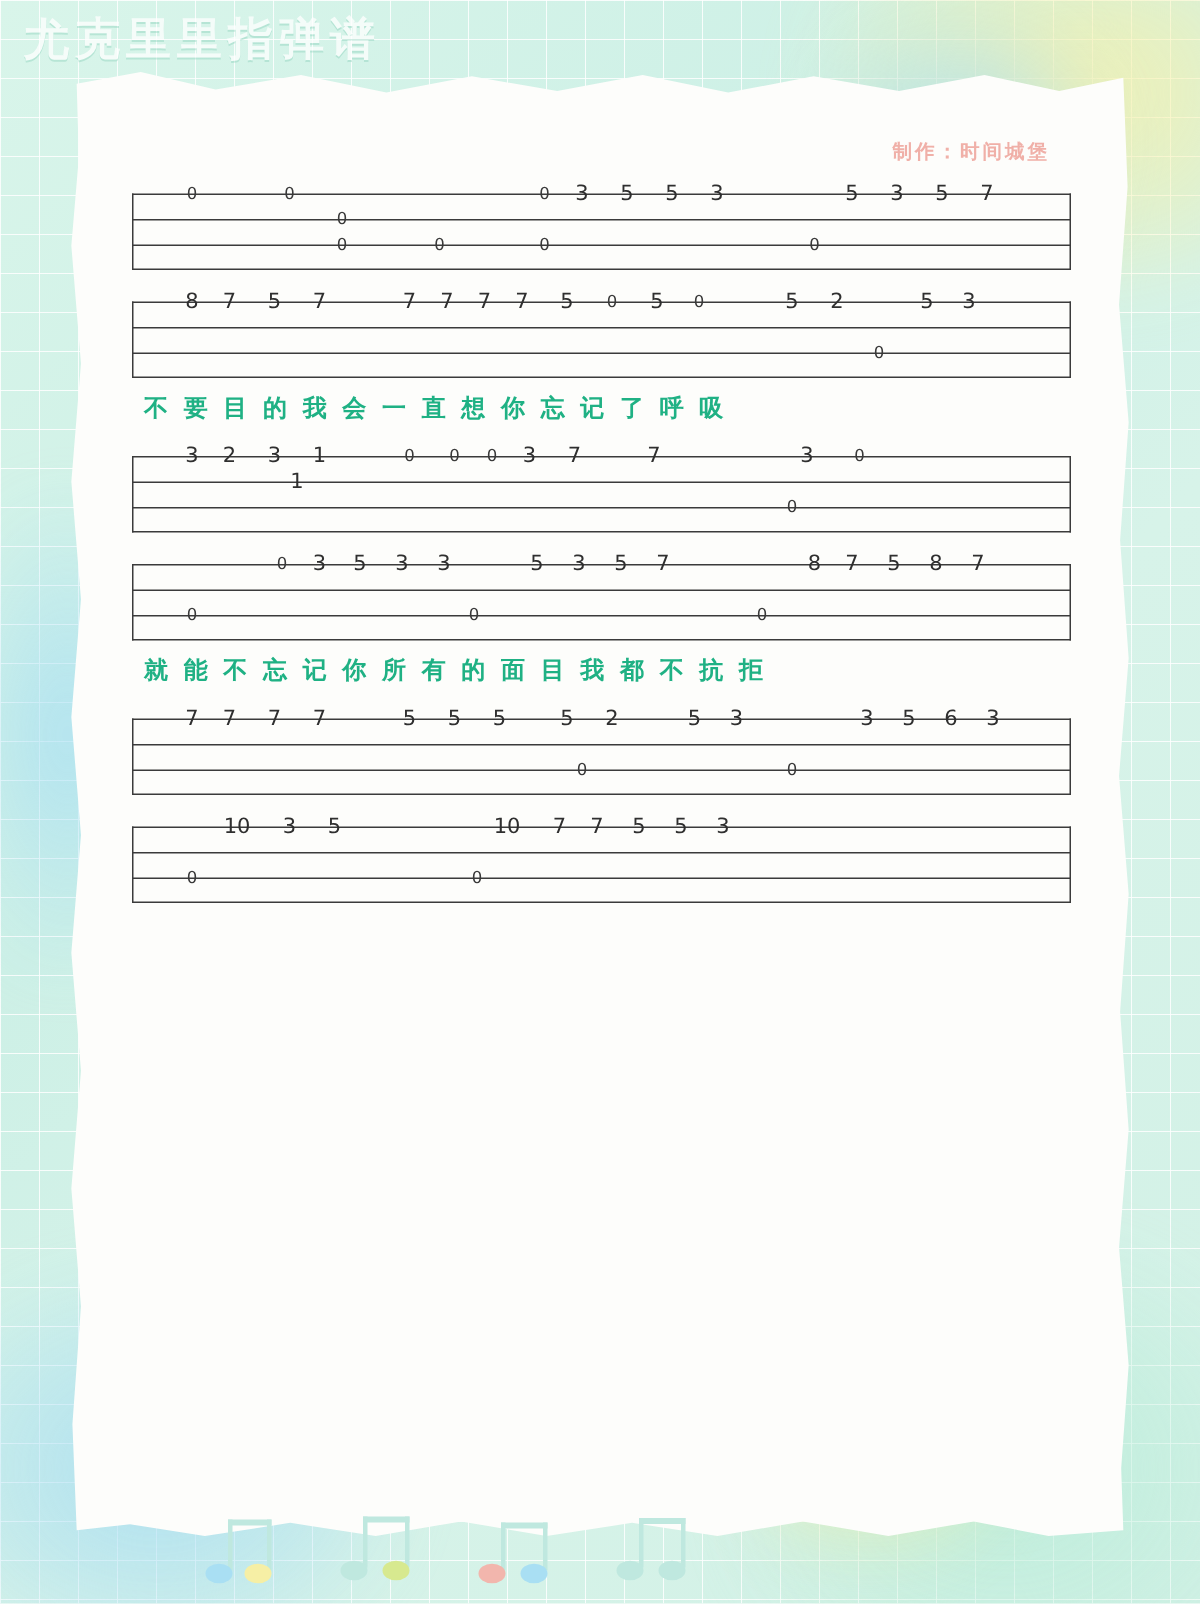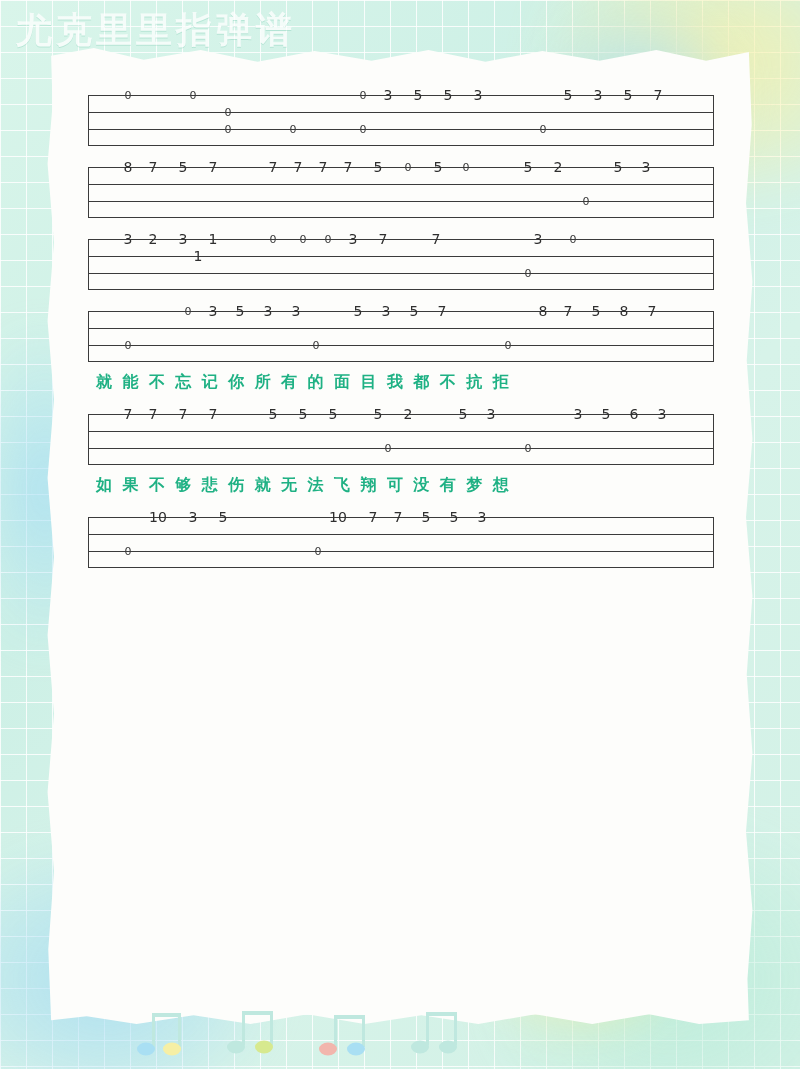--- a/index.html
+++ b/index.html
@@ -65,7 +65,7 @@
     position: absolute;
     left: 16px;
     top: 6px;
-    font-size: 36px;
+    font-size: 30px;
     font-weight: bold;
     letter-spacing: 4px;
     color: #ffffff;

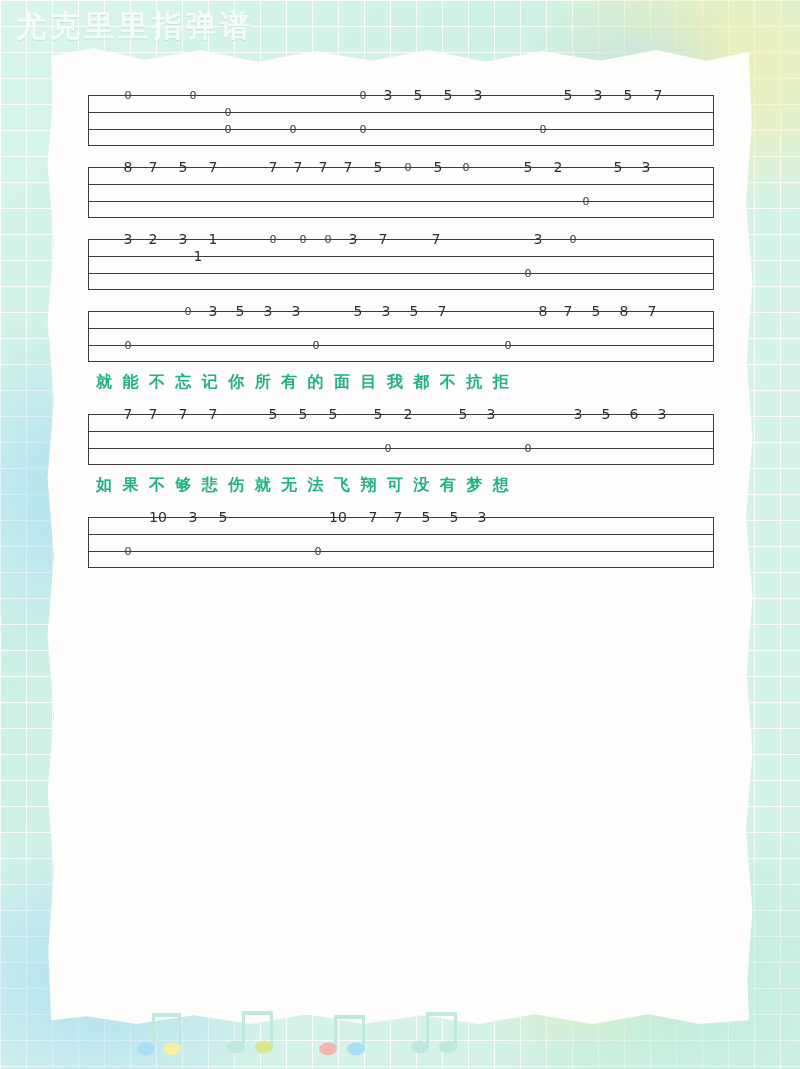--- a/index.html
+++ b/index.html
@@ -211,6 +211,7 @@
 
 <div class="sheet">
   <div class="sheet-inner">
+    <div class="credit">制作：时间城堡</div>
     <div class="systems" id="systems">
         <div class="system">
           <div class="stave">

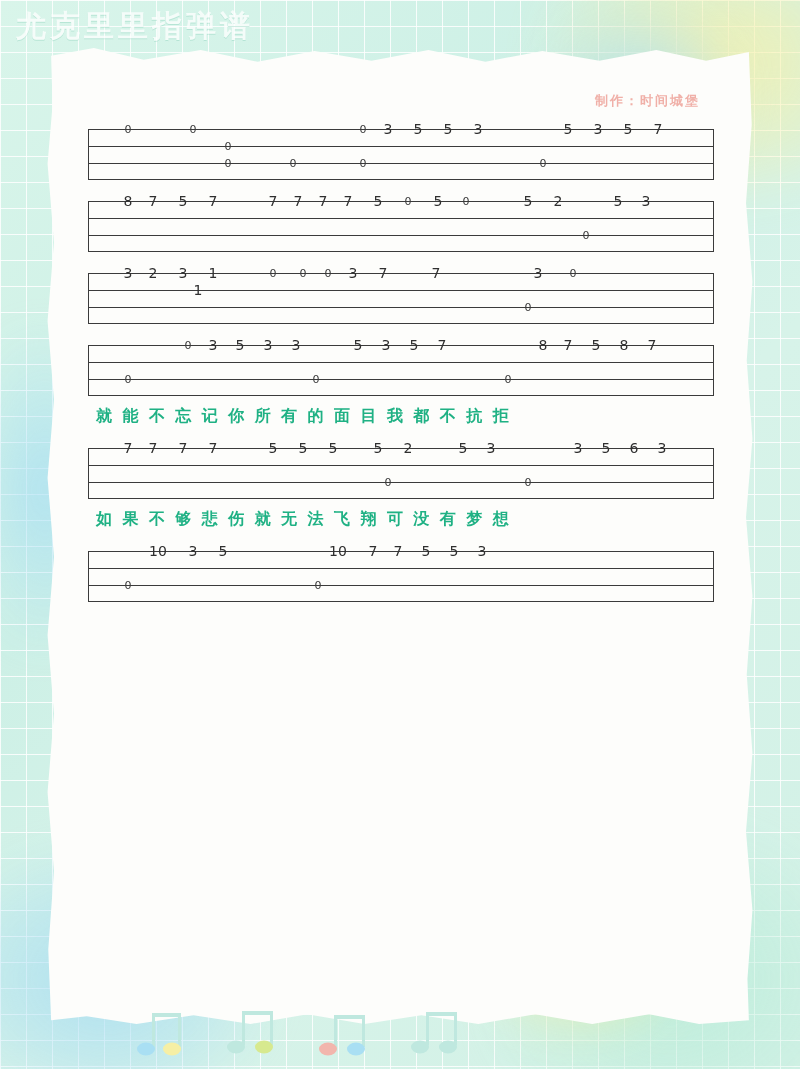--- a/index.html
+++ b/index.html
@@ -265,6 +265,7 @@
             <span class="note" style="left: 558px; top: 7px;">3</span>
             <span class="note box" style="left: 498px; top: 41px;">0</span>
           </div>
+          <div class="lyrics">不 要 目 的    我 会 一 直 想 你    忘 记 了 呼 吸</div>
         </div>
         <div class="system">
           <div class="stave">

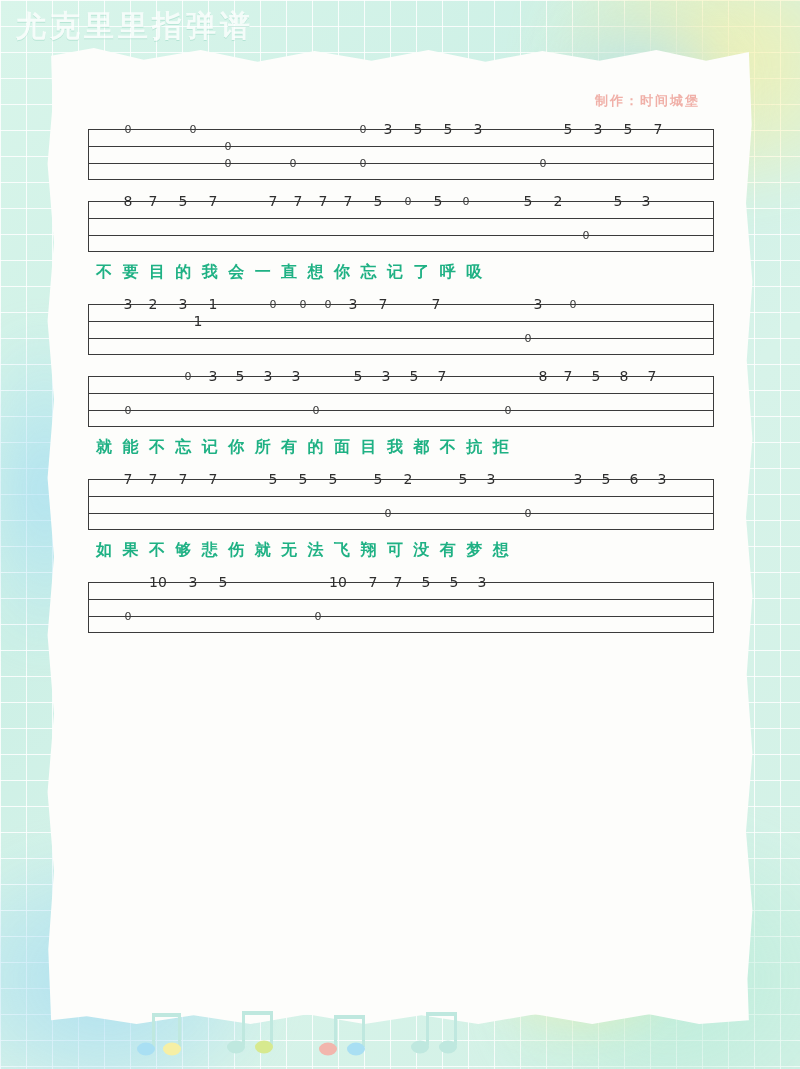--- a/index.html
+++ b/index.html
@@ -345,7 +345,6 @@
             <span class="note box" style="left: 300px; top: 41px;">0</span>
             <span class="note box" style="left: 440px; top: 41px;">0</span>
           </div>
-          <div class="lyrics">如 果 不 够 悲 伤    就 无 法 飞 翔    可 没 有 梦 想</div>
         </div>
         <div class="system">
           <div class="stave">

